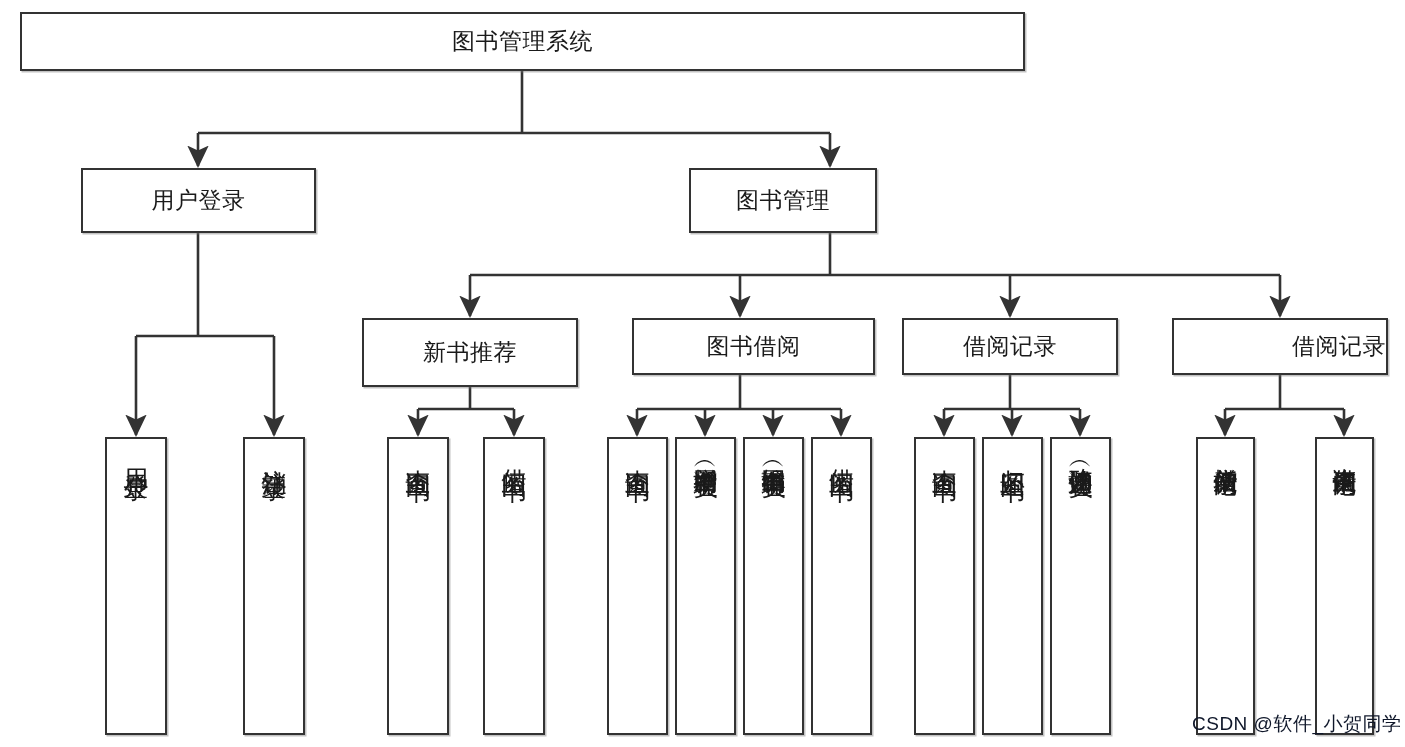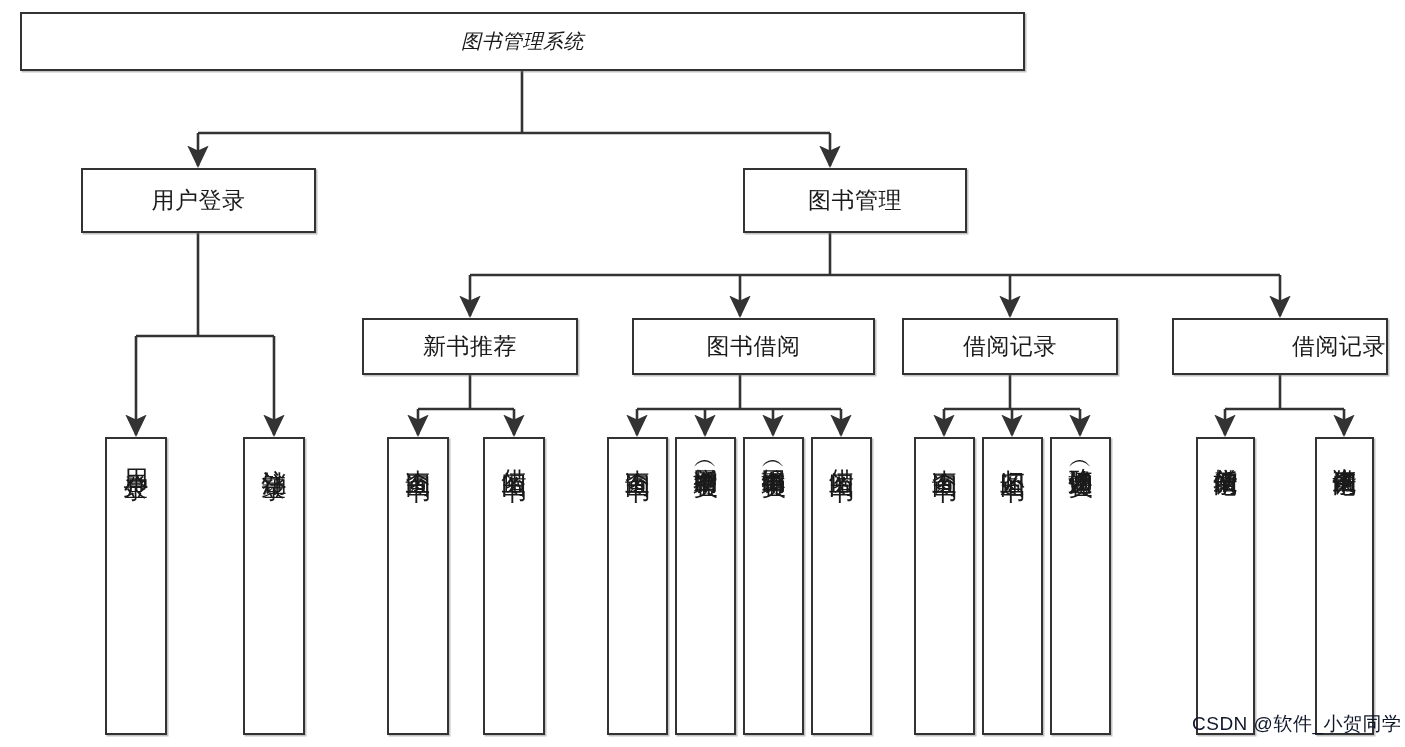--- a/index.html
+++ b/index.html
@@ -48,8 +48,7 @@
     letter-spacing: 0.5px;
   }
   .node.root .node-label {
-    font-size: 20px;
-    font-style: italic;
+    font-size: 23px;
   }
   
   .node.vert {

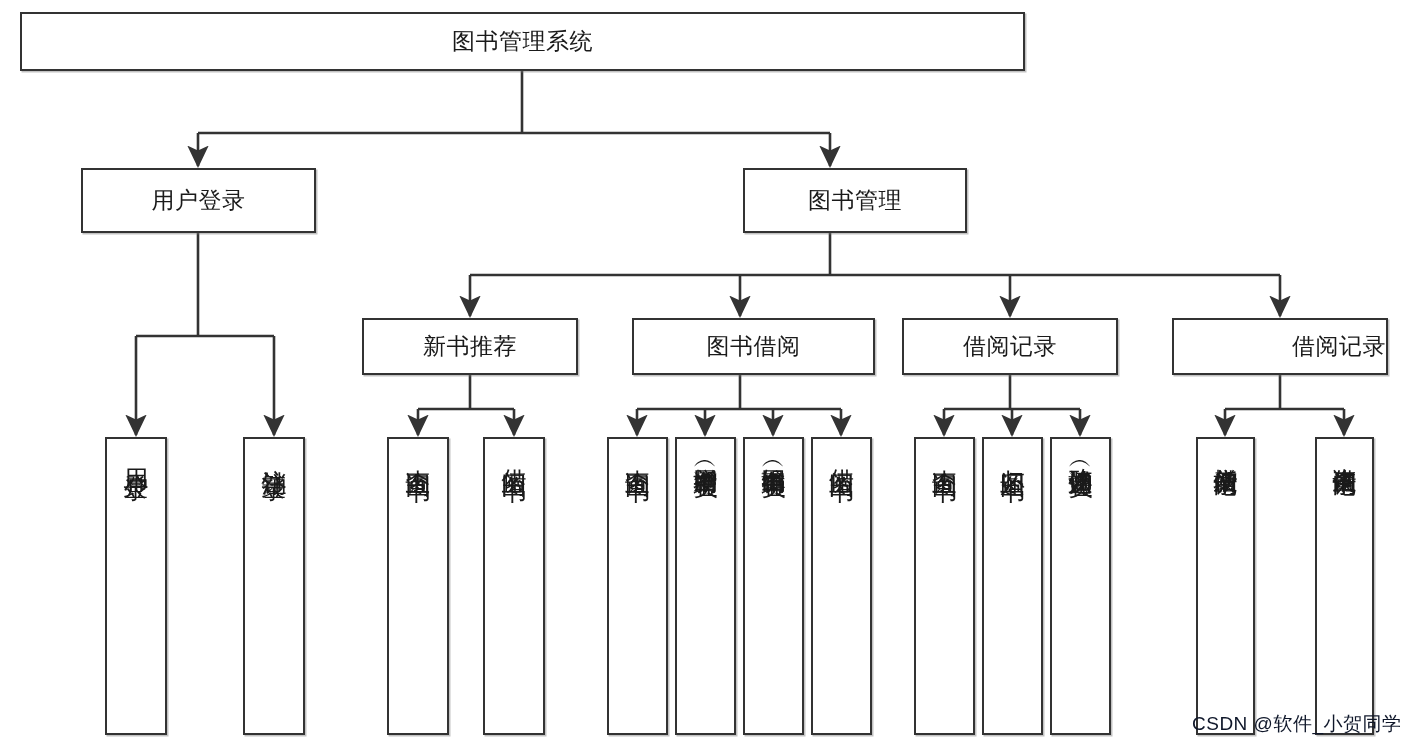--- a/index.html
+++ b/index.html
@@ -139,7 +139,7 @@
   <div class="node horiz" style="left:81px; top:168px; width:235px; height:65px;">
     <span class="node-label">用户登录</span>
   </div>
-  <div class="node horiz" style="left:743px; top:168px; width:224px; height:65px;">
+  <div class="node horiz" style="left:689px; top:168px; width:188px; height:65px;">
     <span class="node-label">图书管理</span>
   </div>
 

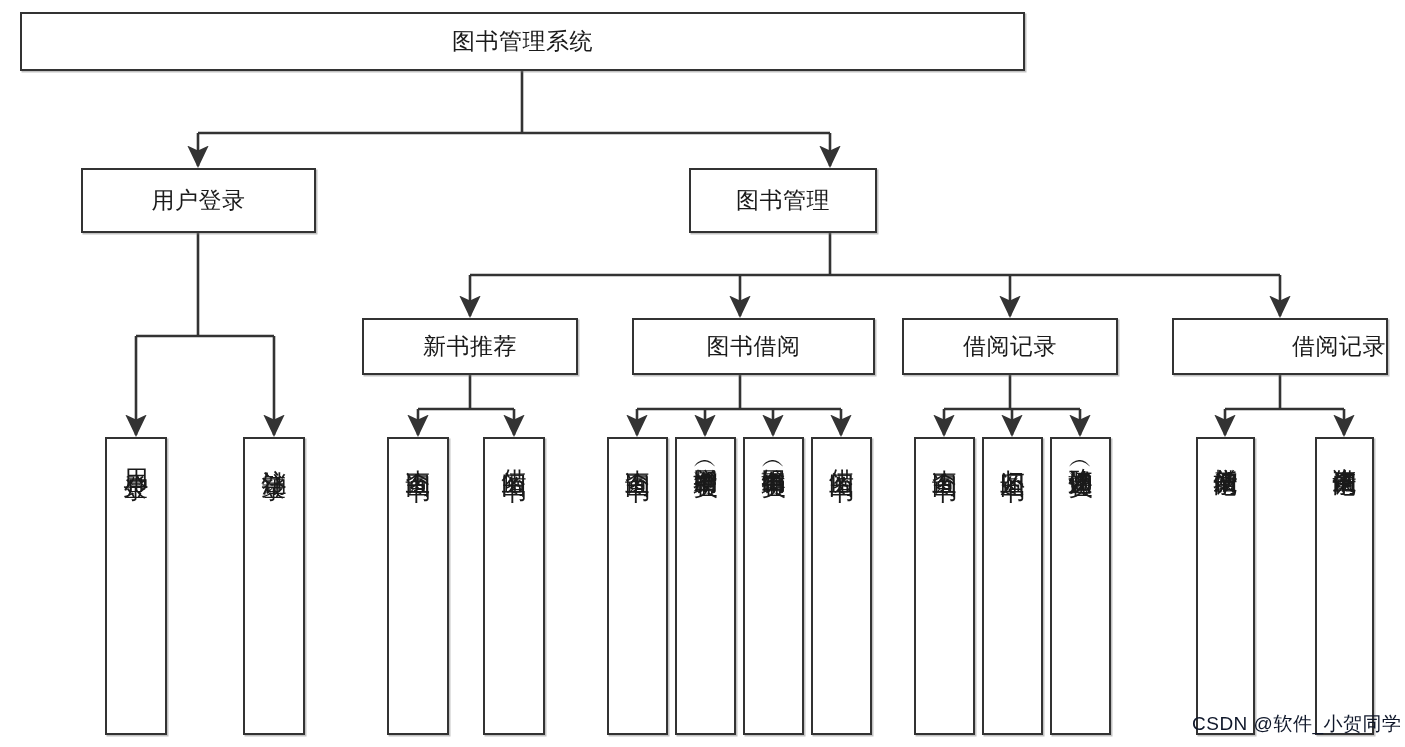--- a/index.html
+++ b/index.html
@@ -143,7 +143,7 @@
     <span class="node-label">图书管理</span>
   </div>
 
-  <div class="node horiz" style="left:362px; top:318px; width:216px; height:57px;justify-content:center;">
+  <div class="node horiz" style="left:362px; top:318px; width:216px; height:69px;justify-content:center;">
     <span class="node-label">新书推荐</span>
   </div>
   <div class="node horiz" style="left:632px; top:318px; width:243px; height:57px;">

